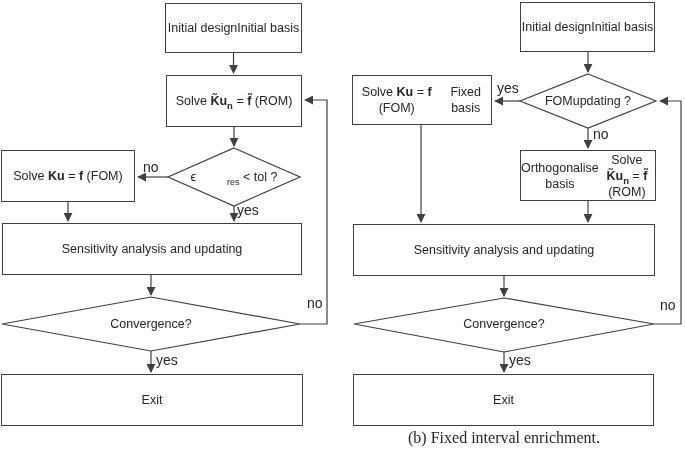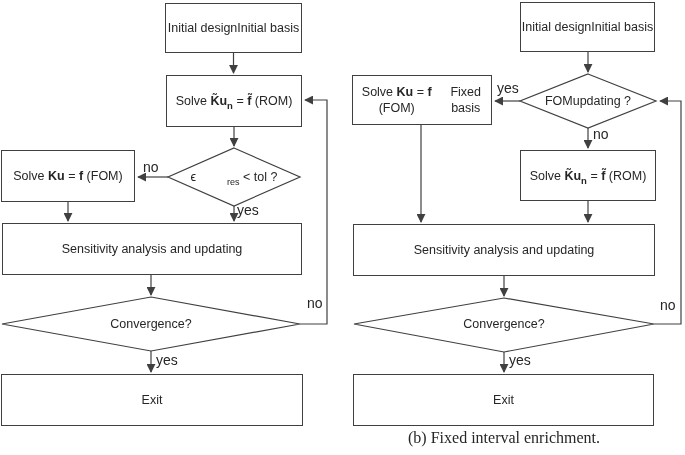--- a/index.html
+++ b/index.html
@@ -118,6 +118,7 @@
   </div>
 
   <div class="node" style="left:520px;top:150px;width:136px;height:51px">
+    <div>Orthogonalise basis</div>
     <div class="m"><span>Solve </span><b>K̃</b><b>u</b><sub class="bs">n</sub><span> = </span><b>f̃</b><span> (ROM)</span></div>
   </div>
 

